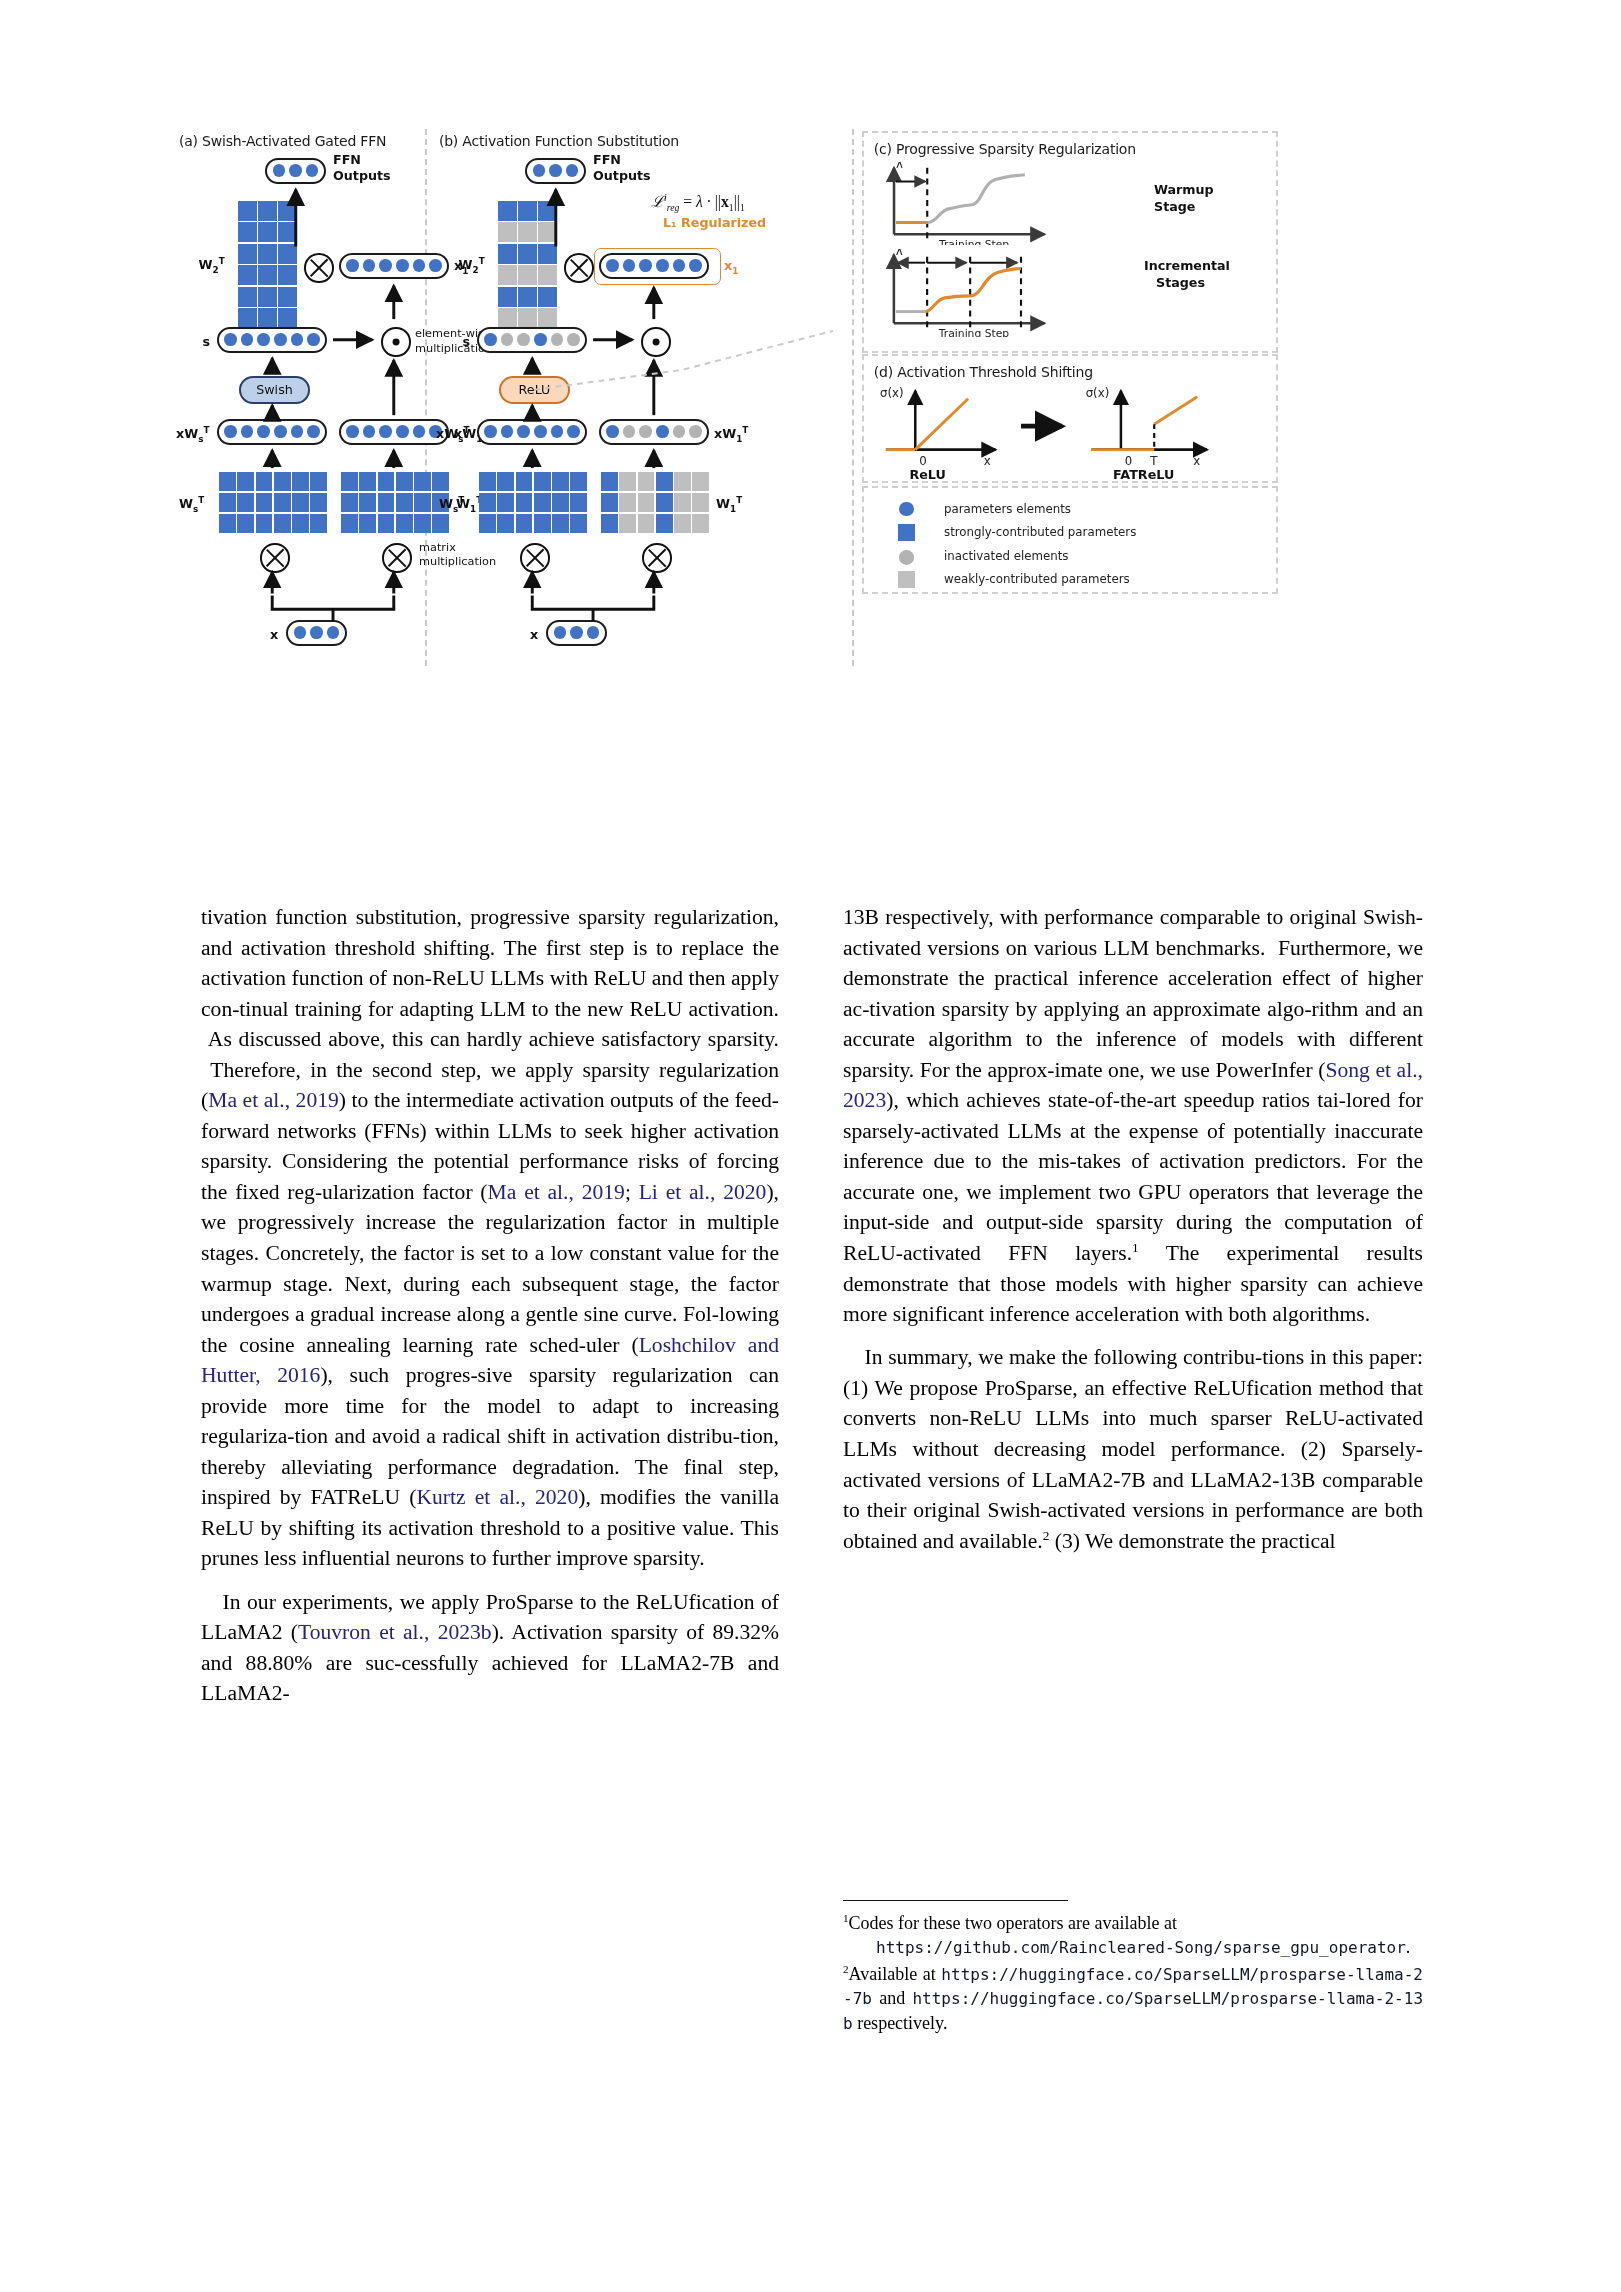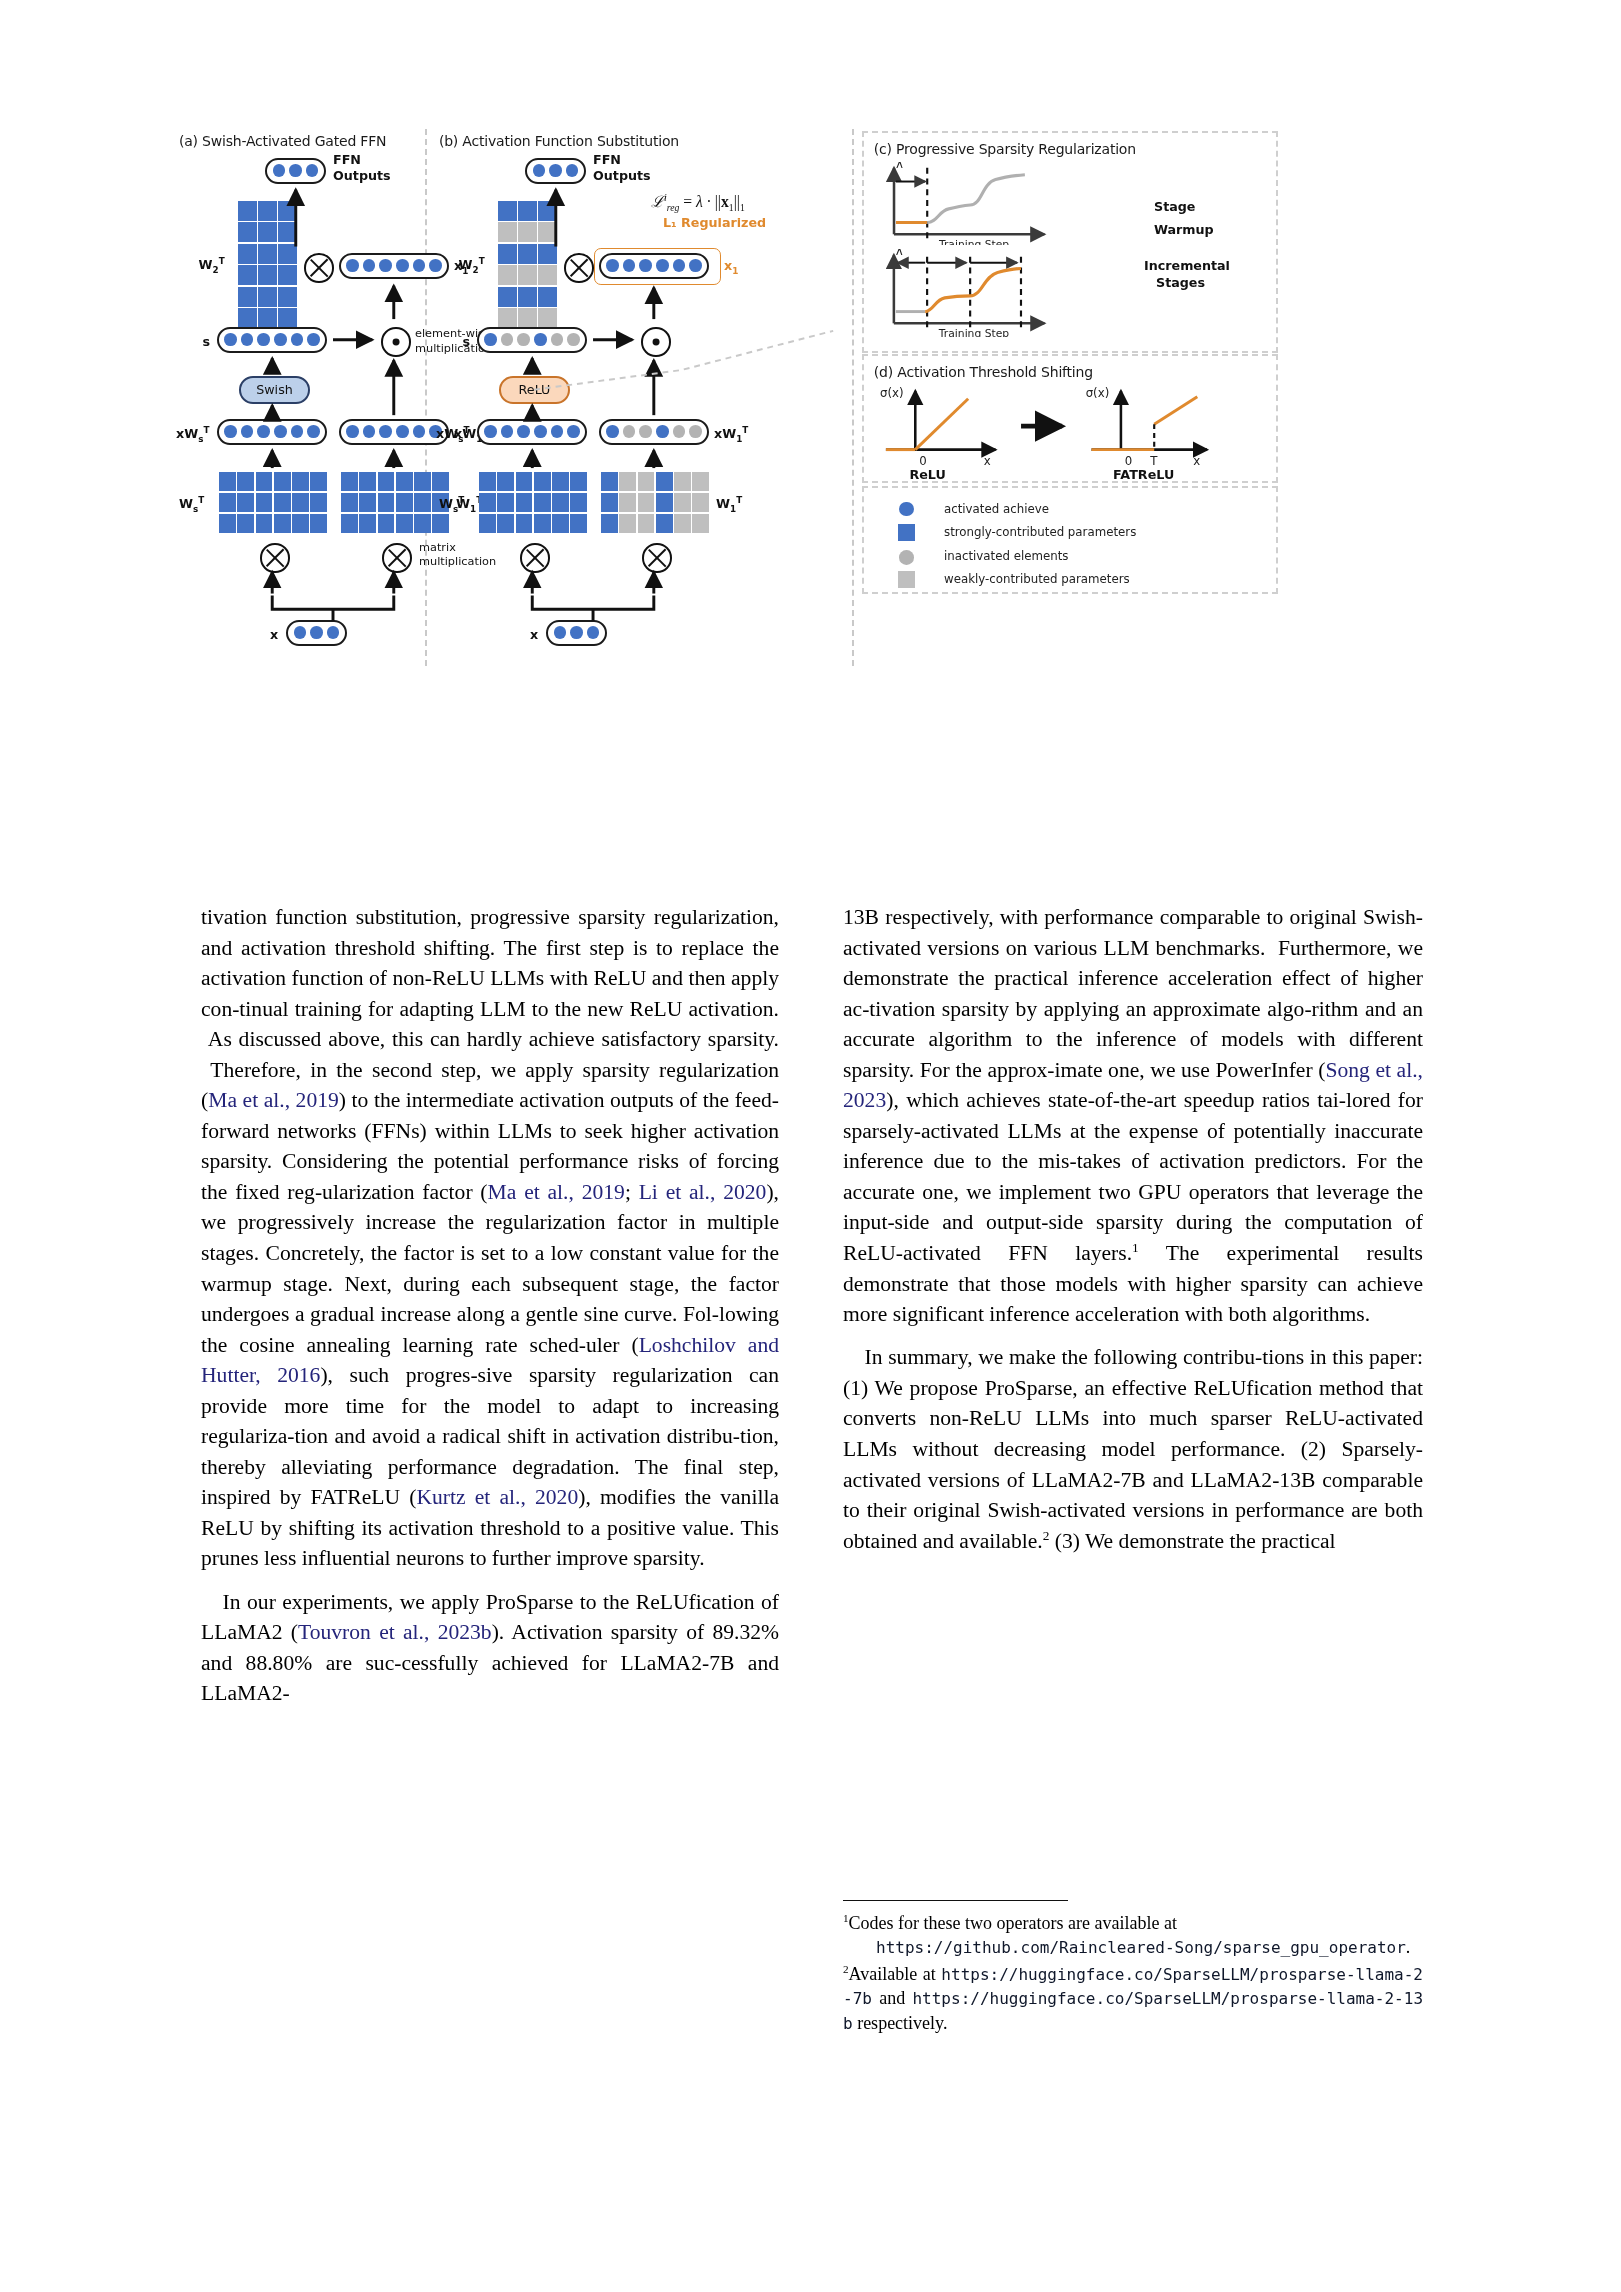--- a/index.html
+++ b/index.html
@@ -422,7 +422,7 @@
         <text x="64" y="88" font-family="DejaVu Sans, sans-serif" font-size="11" fill="#222">Training Step</text>
         <text x="20" y="6" font-family="DejaVu Sans, sans-serif" font-size="12" fill="#222">λ</text>
       </svg>
-      <div class="lbl" style="left:290px;top:49px;margin-top:40px;">Warmup</div>
+      <div class="lbl" style="left:290px;top:49px;">Warmup</div>
       <div class="lbl" style="left:290px;top:66px;">Stage</div>
 
       <svg style="position:absolute;left:11.8px;top:116px;" width="245" height="88" viewBox="0 0 250 90">

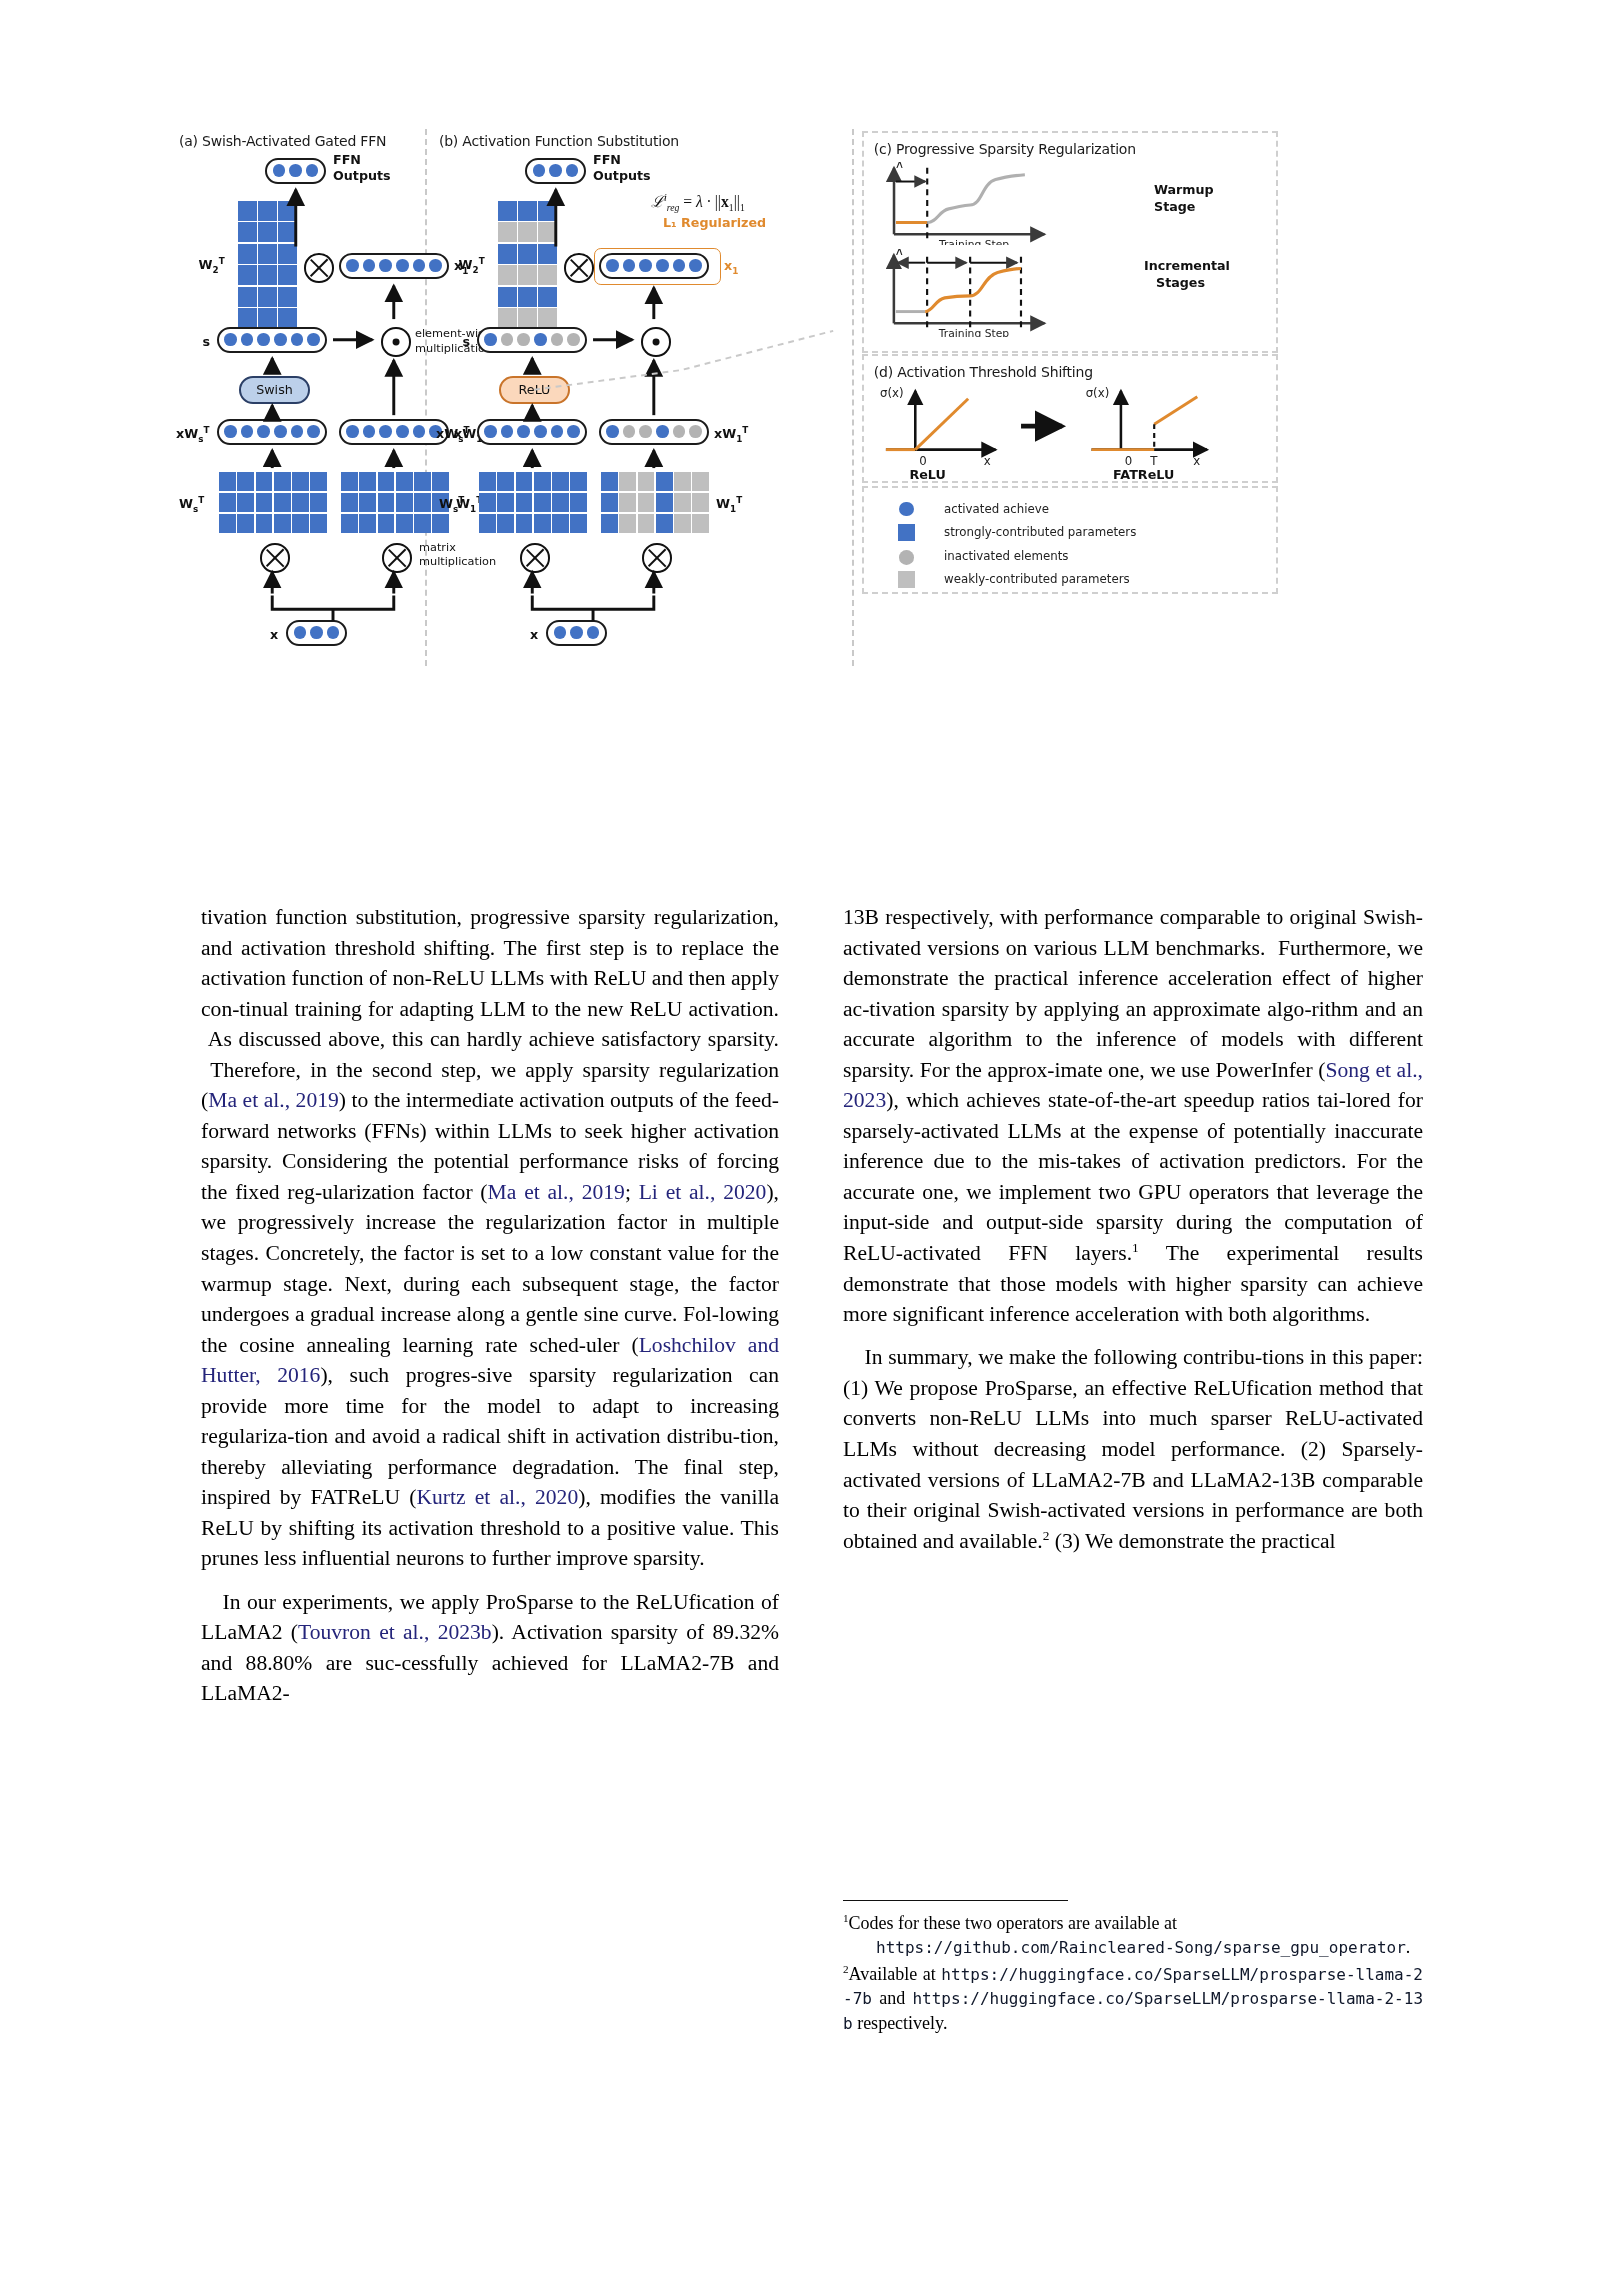--- a/index.html
+++ b/index.html
@@ -492,7 +492,7 @@
       <div class="lg-sq" style="left:34px;top:36px;"></div>
       <div class="lg-dot grey" style="left:35px;top:62px;"></div>
       <div class="lg-sq grey" style="left:34px;top:83px;"></div>
-      <div class="lg-row" style="left:80px;top:13.7px;">activated achieve</div>
+      <div class="lg-row" style="left:80px;top:13.7px;">parameters elements</div>
       <div class="lg-row" style="left:80px;top:37px;">strongly-contributed parameters</div>
       <div class="lg-row" style="left:80px;top:61px;">inactivated elements</div>
       <div class="lg-row" style="left:80px;top:84px;">weakly-contributed parameters</div>

